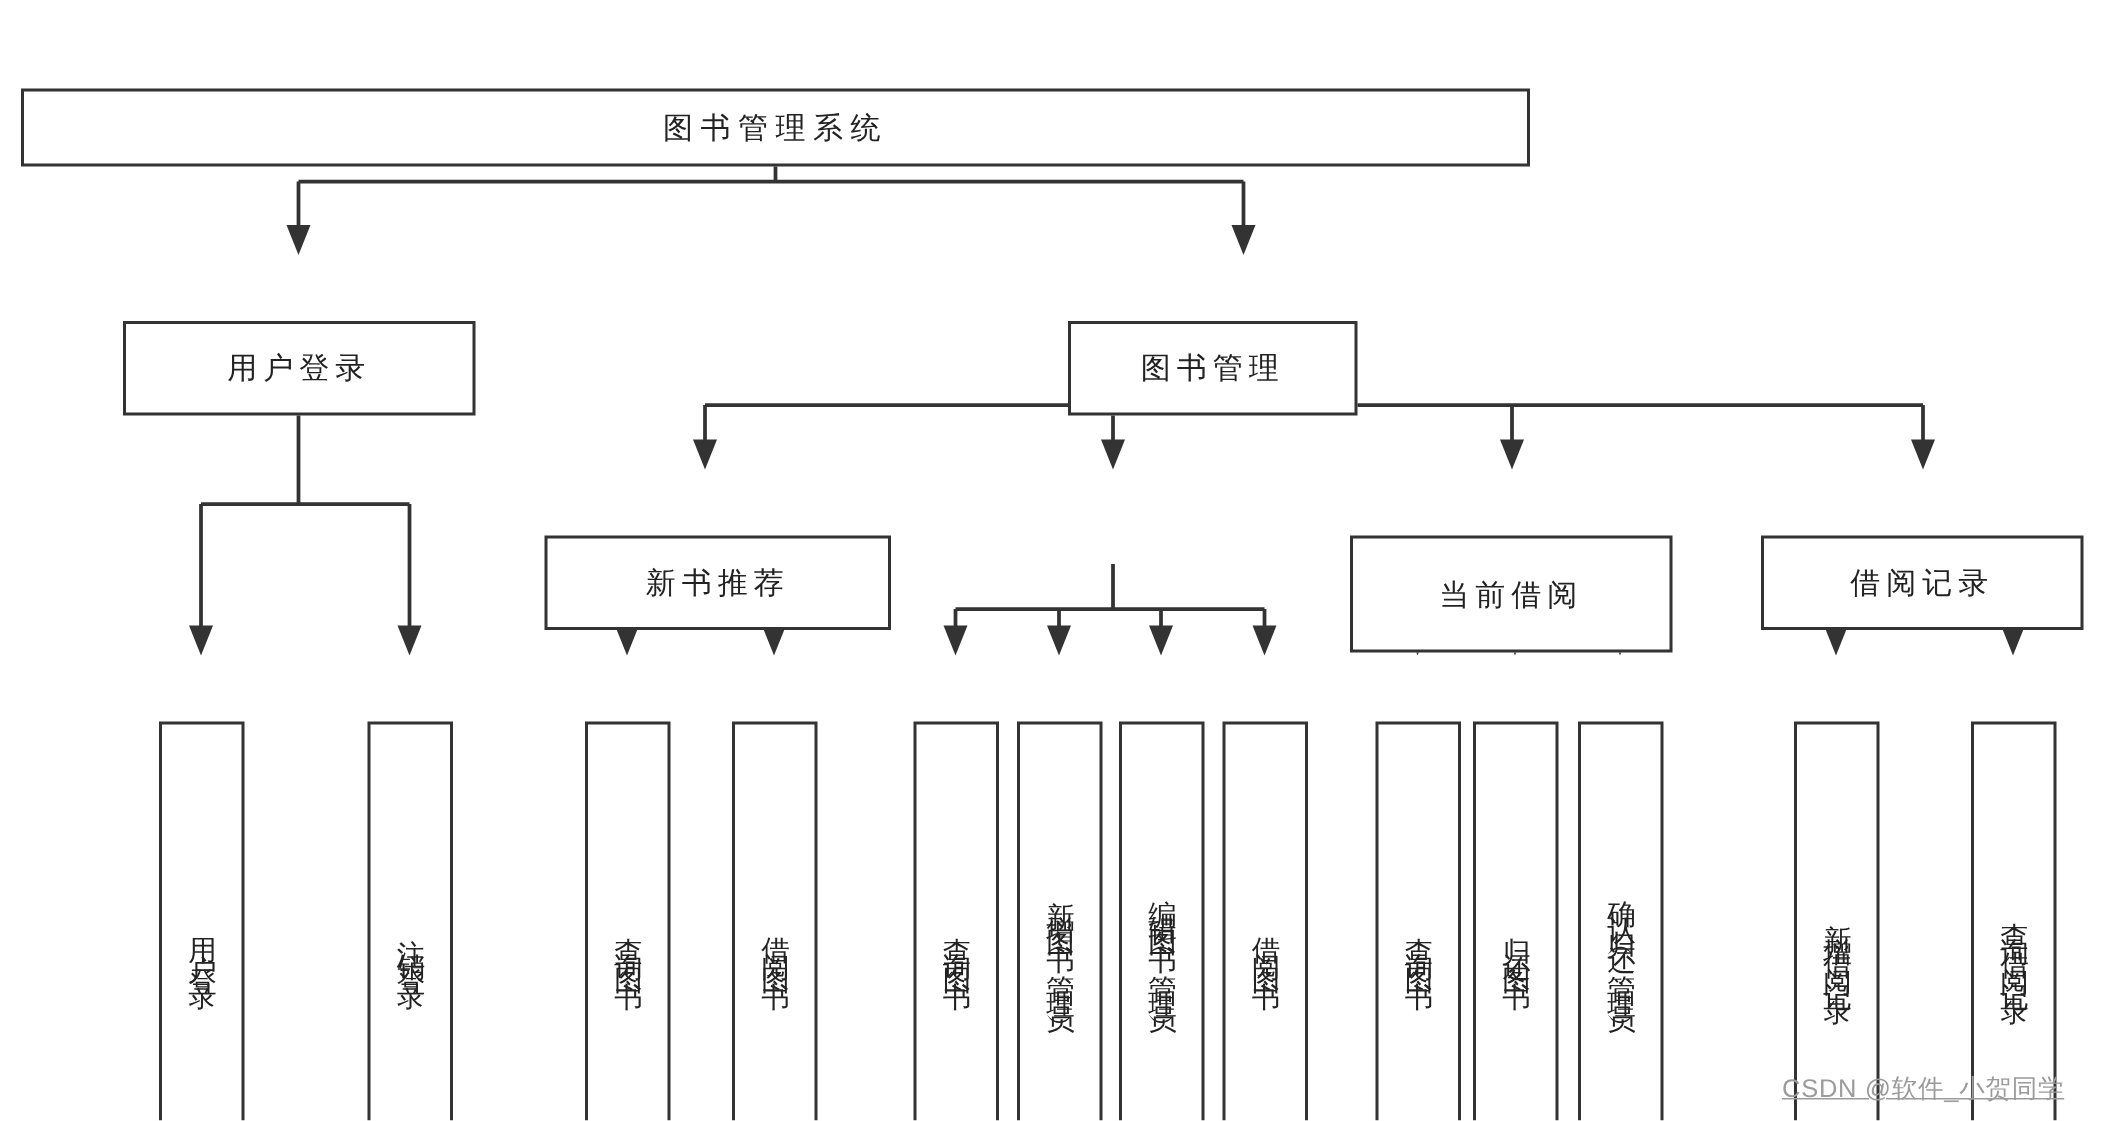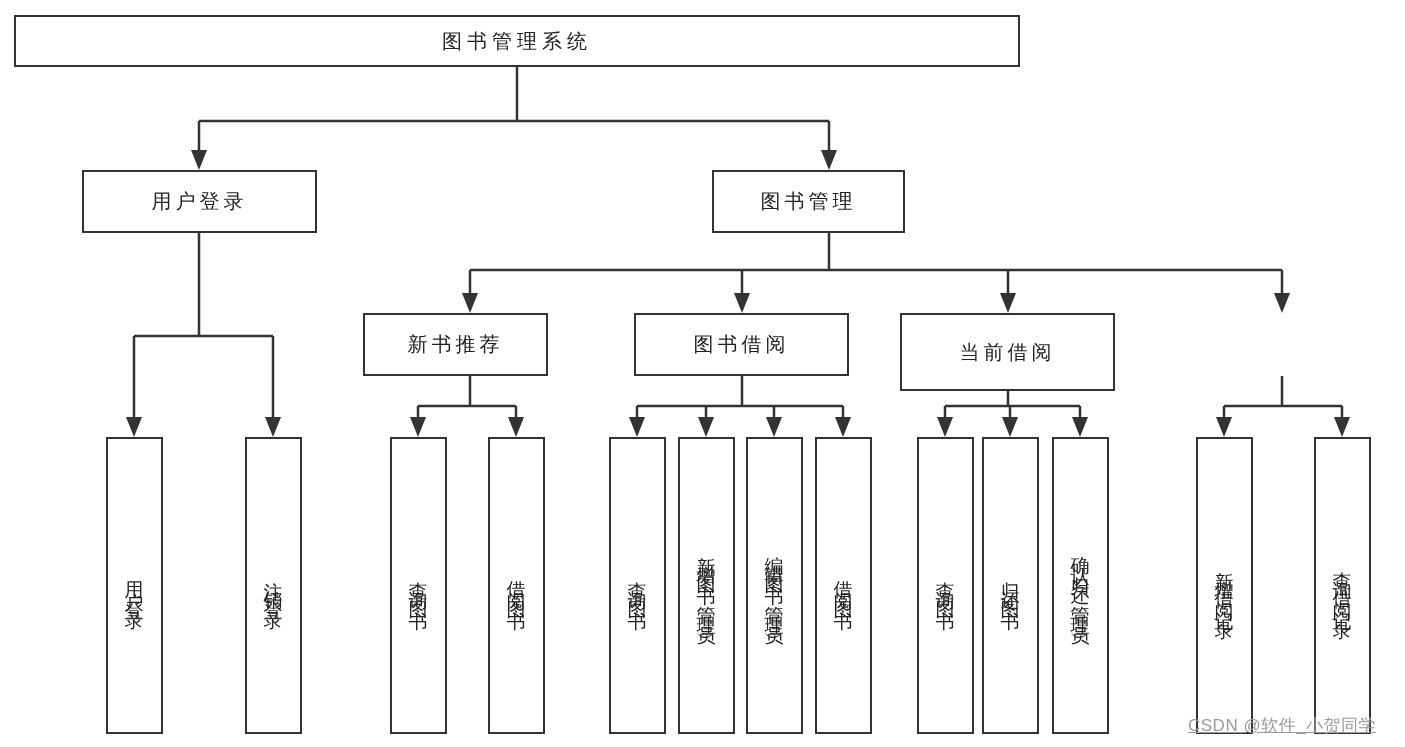--- a/index.html
+++ b/index.html
@@ -18,6 +18,7 @@
     border:2.5px solid var(--line,#333333);
     display:flex;align-items:center;justify-content:center;
     z-index:2;
+    margin-top:44px;
   }
   .hbox .lbl{
     font-size:20px;

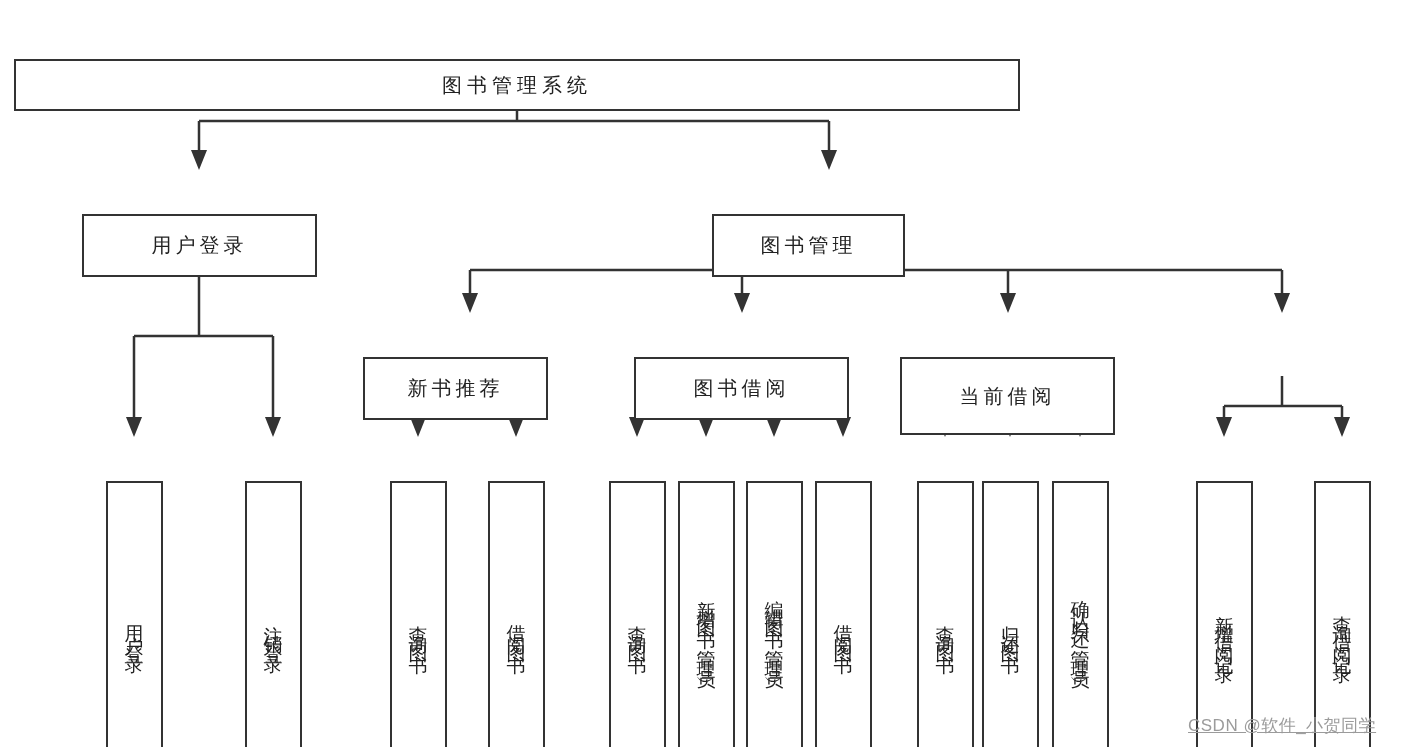--- a/index.html
+++ b/index.html
@@ -114,7 +114,7 @@
     <span class="lbl">图书管理</span>
   </div>
 
-  <div class="node hbox" style="left:363px;top:313px;width:185px;height:63px">
+  <div class="node hbox" style="left:363px;top:313px;width:231px;height:63px">
     <span class="lbl">新书推荐</span>
   </div>
   <div class="node hbox" style="left:634px;top:313px;width:215px;height:63px">

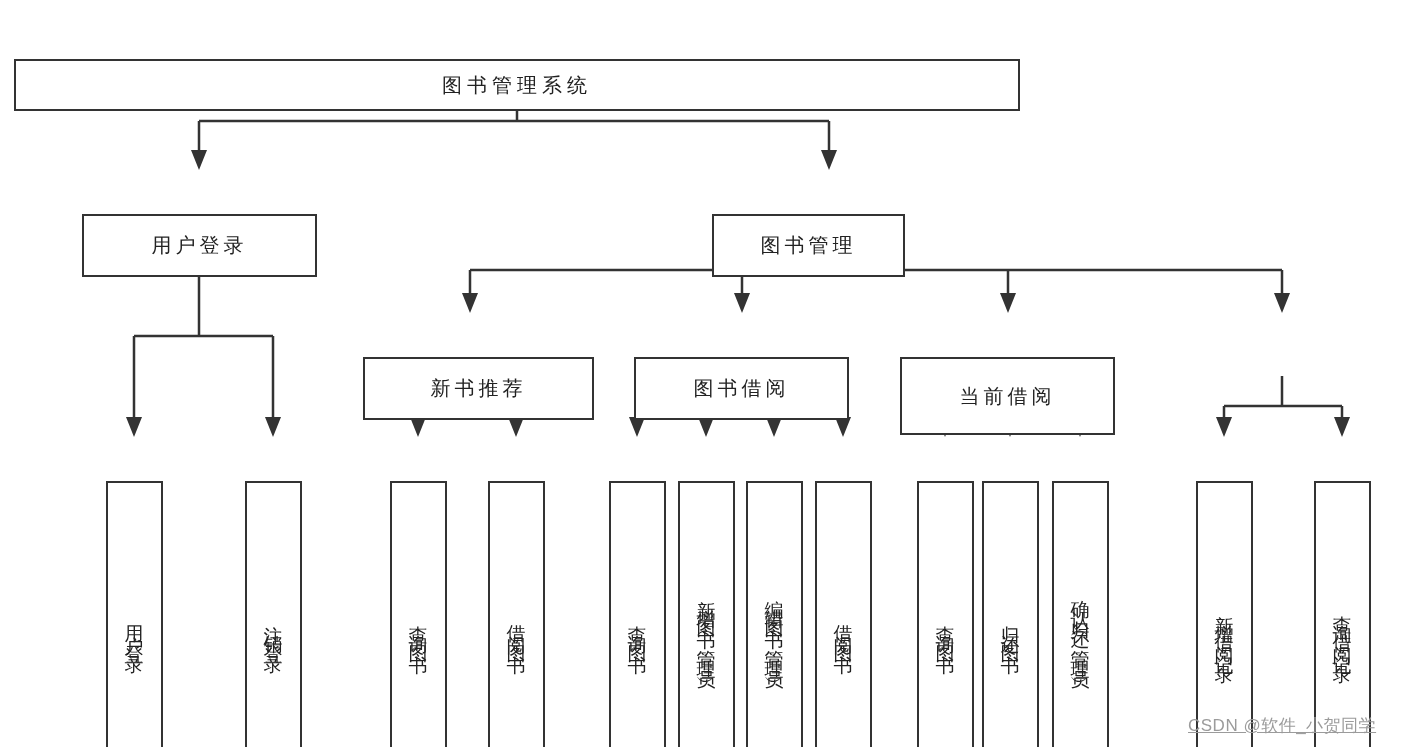--- a/index.html
+++ b/index.html
@@ -117,9 +117,6 @@
   <div class="node hbox" style="left:363px;top:313px;width:231px;height:63px">
     <span class="lbl">新书推荐</span>
   </div>
-  <div class="node hbox" style="left:634px;top:313px;width:215px;height:63px">
-    <span class="lbl">图书借阅</span>
-  </div>
   <div class="node hbox" style="left:900px;top:313px;width:215px;height:78px">
     <span class="lbl">当前借阅</span>
   </div>

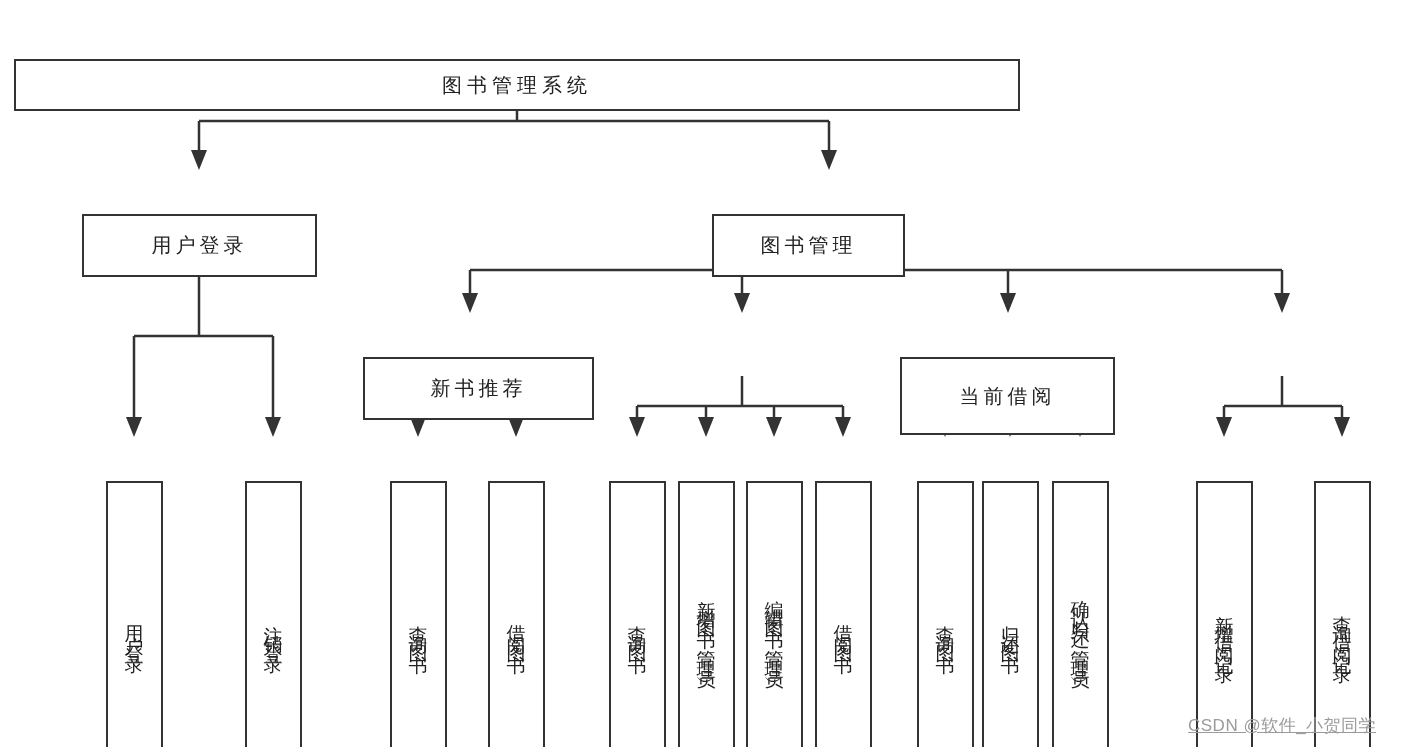--- a/index.html
+++ b/index.html
@@ -120,6 +120,9 @@
   <div class="node hbox" style="left:900px;top:313px;width:215px;height:78px">
     <span class="lbl">当前借阅</span>
   </div>
+  <div class="node hbox" style="left:1174px;top:313px;width:215px;height:63px">
+    <span class="lbl">借阅记录</span>
+  </div>
 
   <div class="node vbox" style="left:106px;top:437px;width:57px;height:297px">
     <span class="lbl">用户登录</span>

